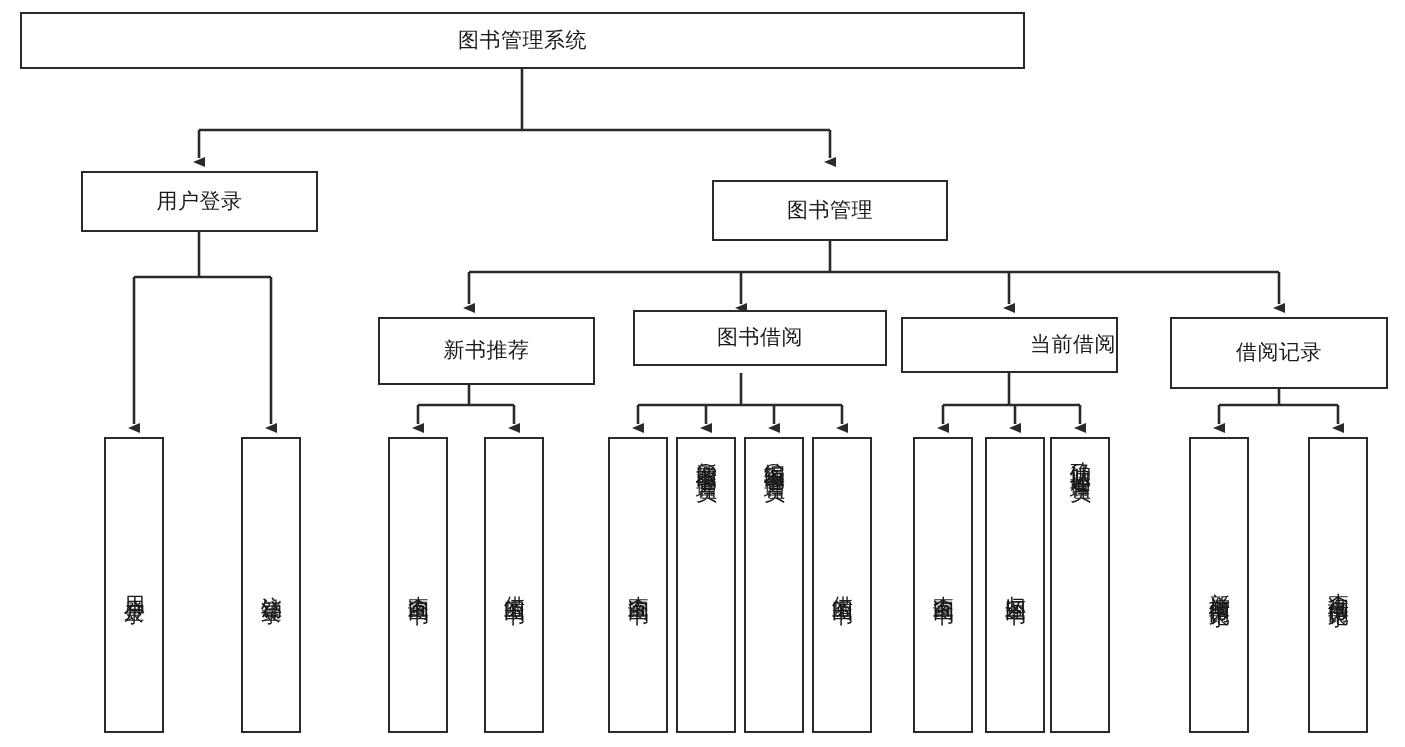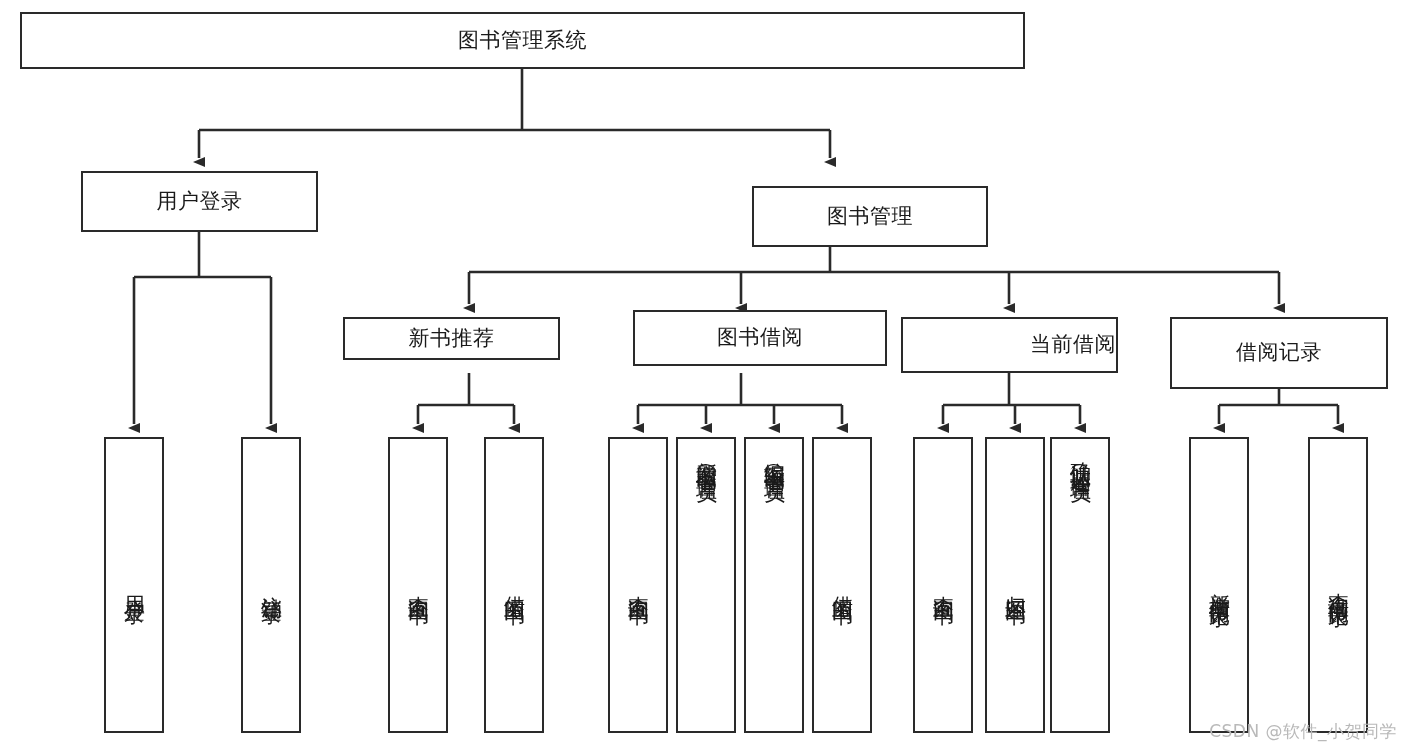--- a/index.html
+++ b/index.html
@@ -132,7 +132,7 @@
   <div class="node horiz" style="left:81px; top:171px; width:237px; height:61px;">
     <span class="node-label">用户登录</span>
   </div>
-  <div class="node horiz" style="left:712px; top:186px; width:236px; height:61px;margin-left:40px;">
+  <div class="node horiz" style="left:712px; top:180px; width:236px; height:61px;">
     <span class="node-label">图书管理</span>
   </div>
 

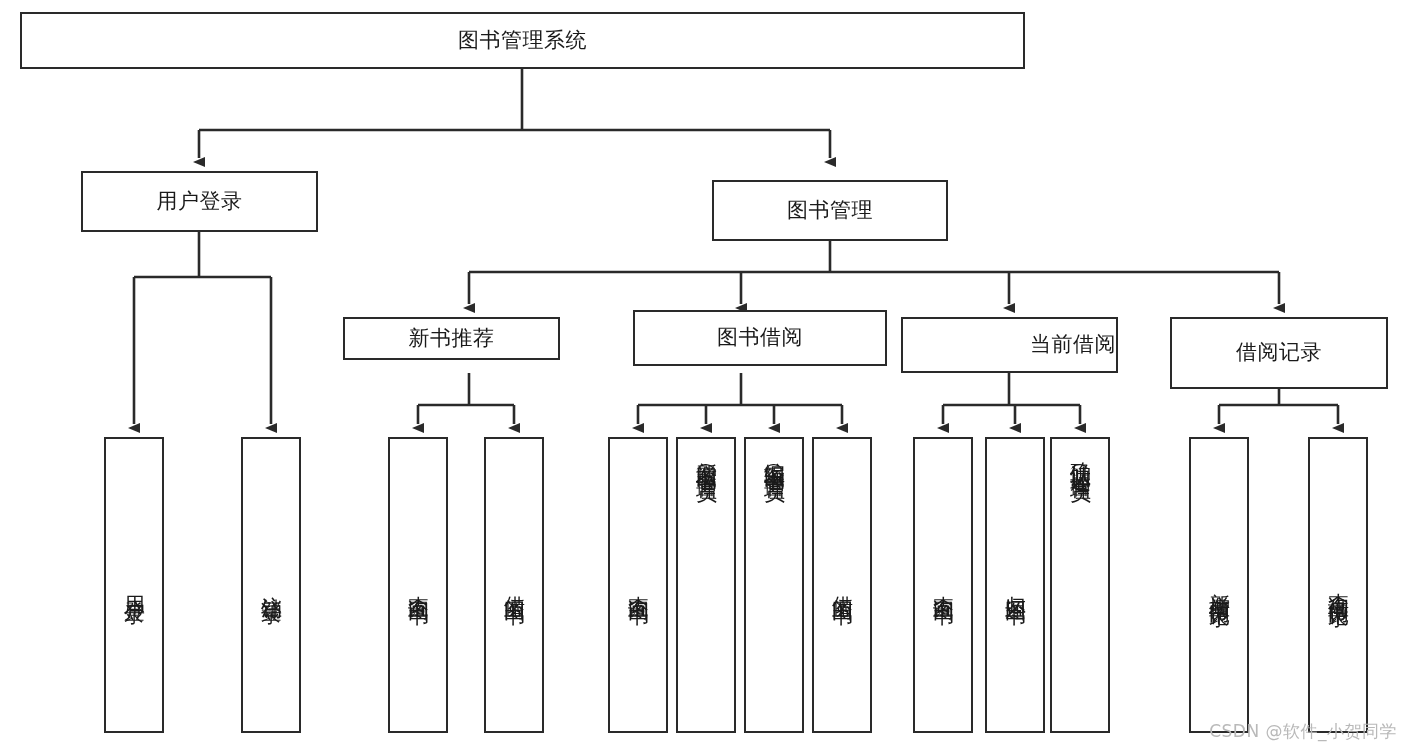--- a/index.html
+++ b/index.html
@@ -136,7 +136,7 @@
     <span class="node-label">图书管理</span>
   </div>
 
-  <div class="node horiz" style="left:343px; top:317px; width:217px; height:43px;">
+  <div class="node horiz" style="left:378px; top:317px; width:217px; height:68px;">
     <span class="node-label">新书推荐</span>
   </div>
   <div class="node horiz" style="left:633px; top:310px; width:254px; height:56px;">

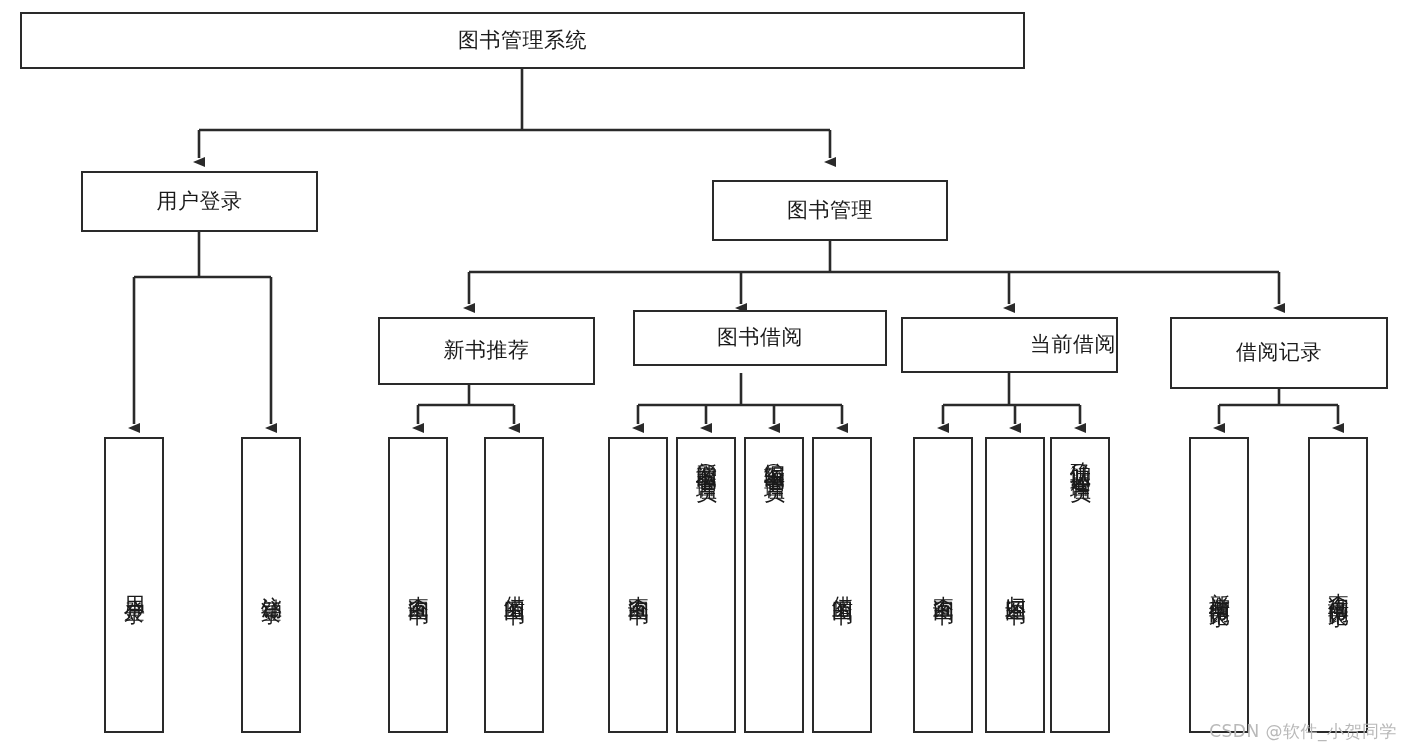--- a/index.html
+++ b/index.html
@@ -193,7 +193,6 @@
     <span class="node-label">查询借阅记录</span>
   </div>
 
-  <div id="watermark">CSDN @软件_小贺同学</div>
 
 </div>
 

